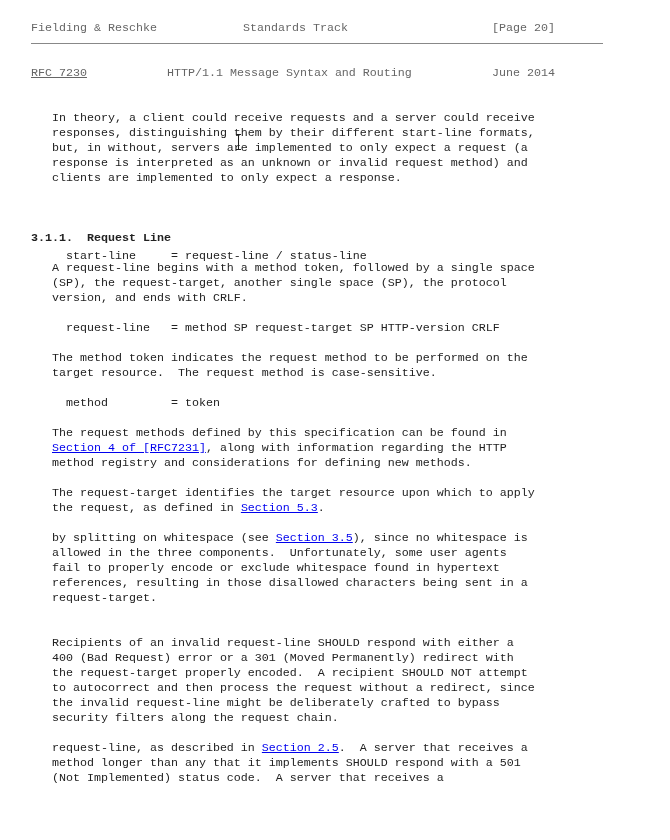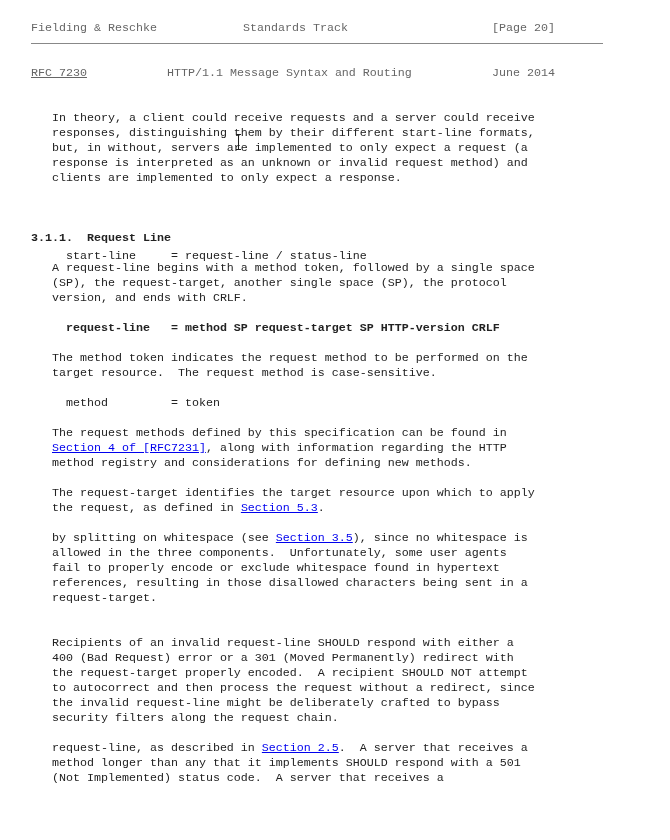--- a/index.html
+++ b/index.html
@@ -55,7 +55,7 @@
   <span class="line">version, and ends with CRLF.</span>
 </div>
 
-<div class="para" style="top:321px;font-weight:bold;">
+<div class="para" style="top:321px;">
   <span class="line">  request-line   = method SP request-target SP HTTP-version CRLF</span>
 </div>
 

